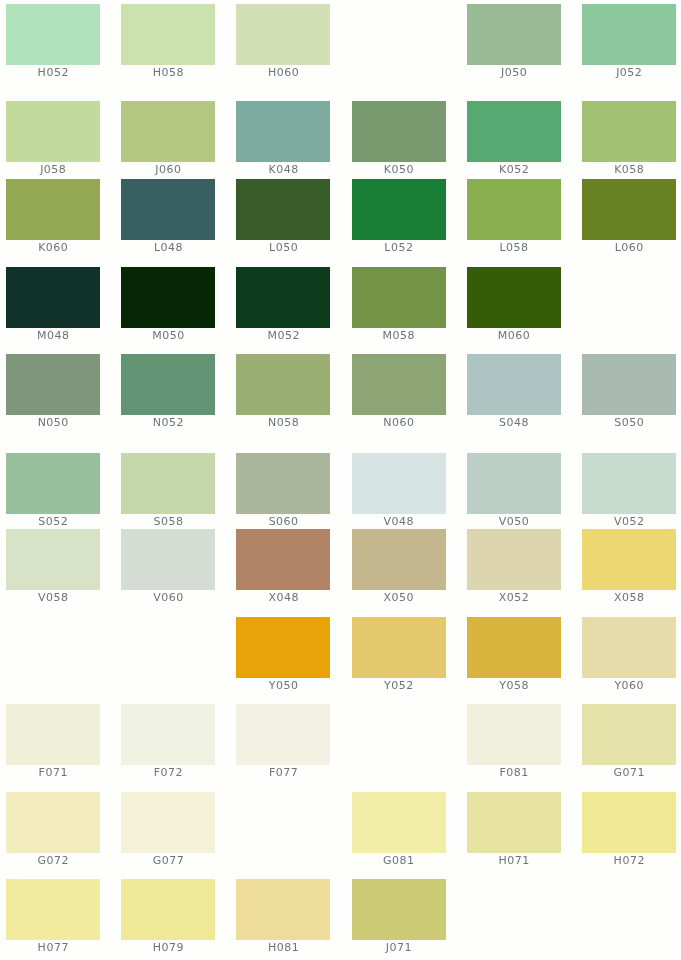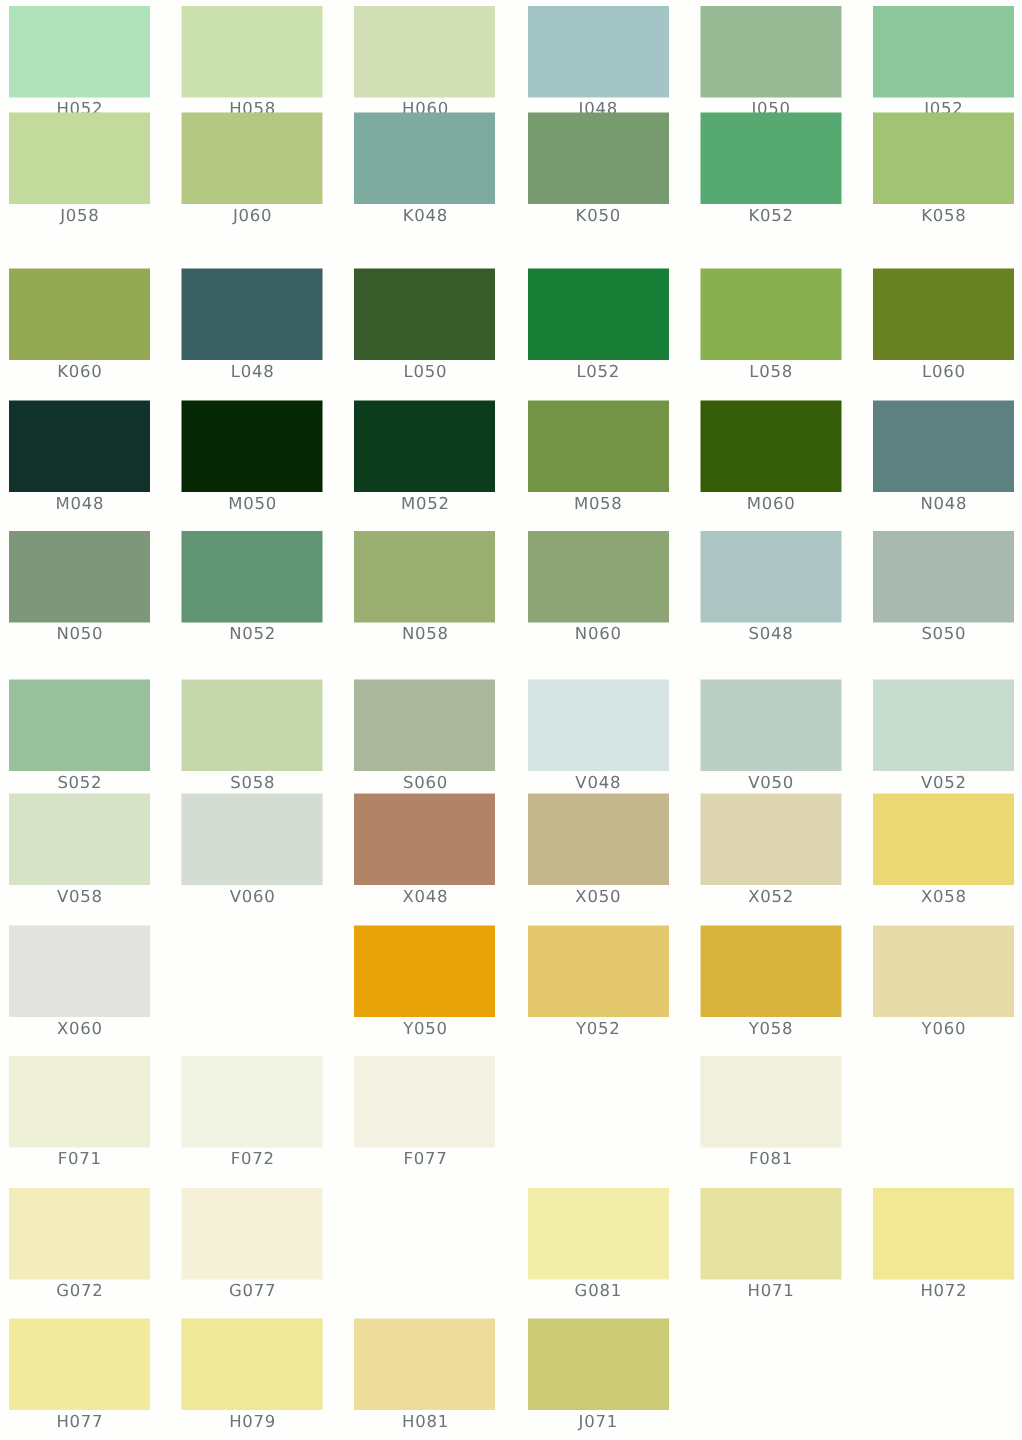--- a/index.html
+++ b/index.html
@@ -76,10 +76,6 @@
     <div class="color-chip" style="background: rgb(210, 223, 180);"></div>
     <div class="color-label">H060</div>
   </div>
-  <div class="swatch-cell r0 c3">
-    <div class="color-chip" style="background: rgb(163, 197, 198);"></div>
-    <div class="color-label">J048</div>
-  </div>
   <div class="swatch-cell r0 c4">
     <div class="color-chip" style="background: rgb(152, 186, 149);"></div>
     <div class="color-label">J050</div>

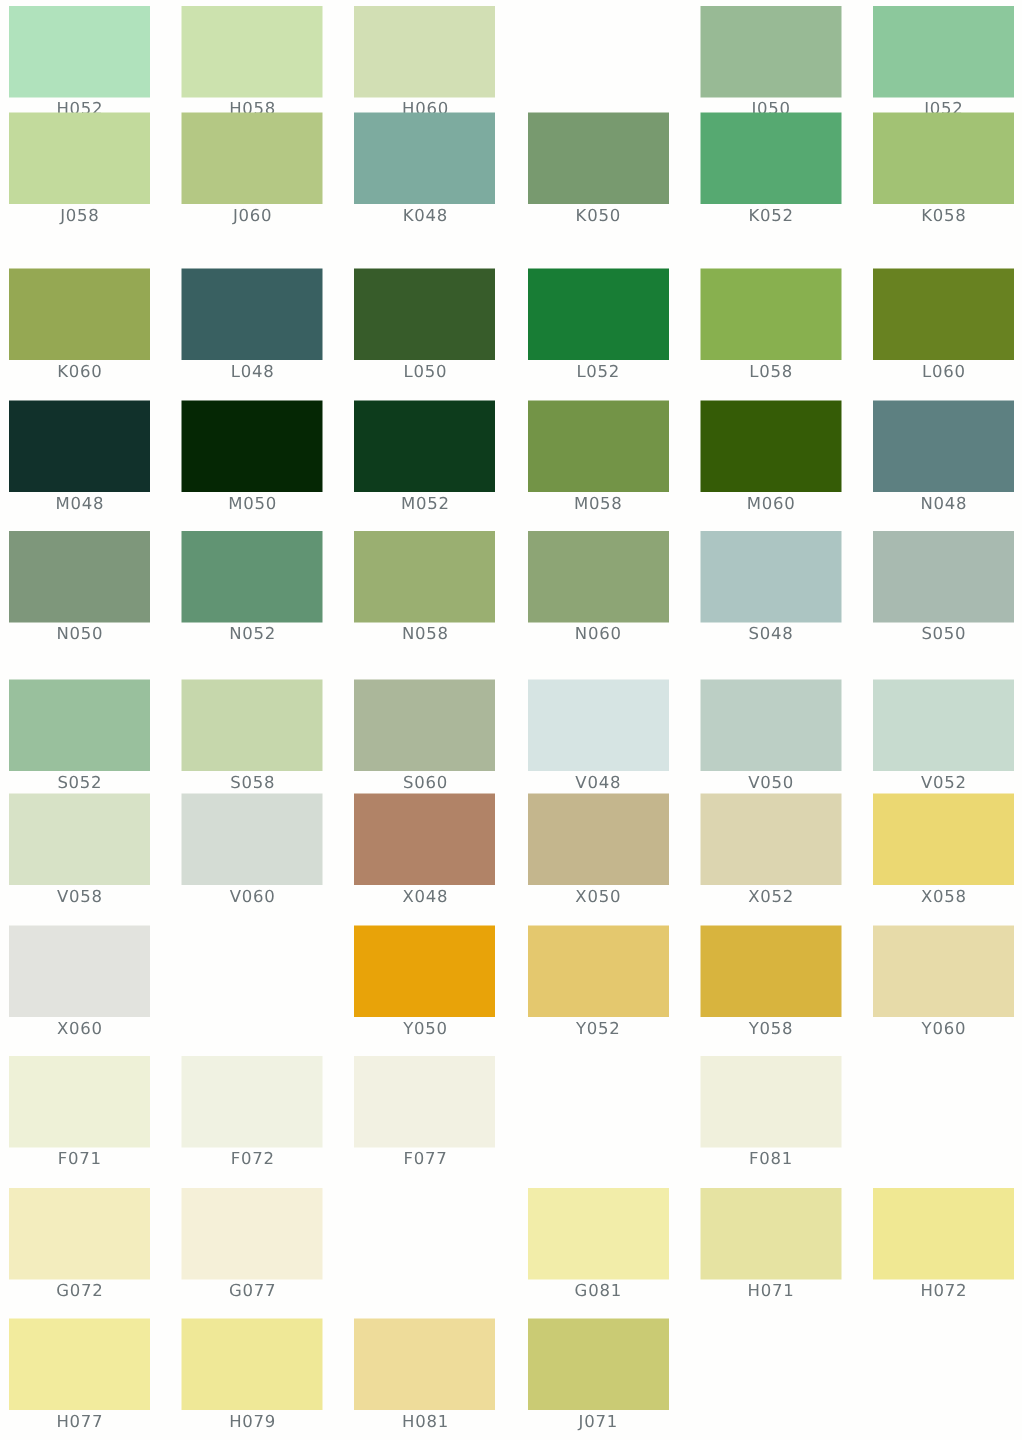--- a/index.html
+++ b/index.html
@@ -49,7 +49,7 @@
   .c4{left:466.8px}
   .c5{left:582px}
   .r0{top:4px}
-  .r1{top:75px}
+  .r1{top:101px}
   .r2{top:179px}
   .r3{top:266.5px}
   .r4{top:354px}

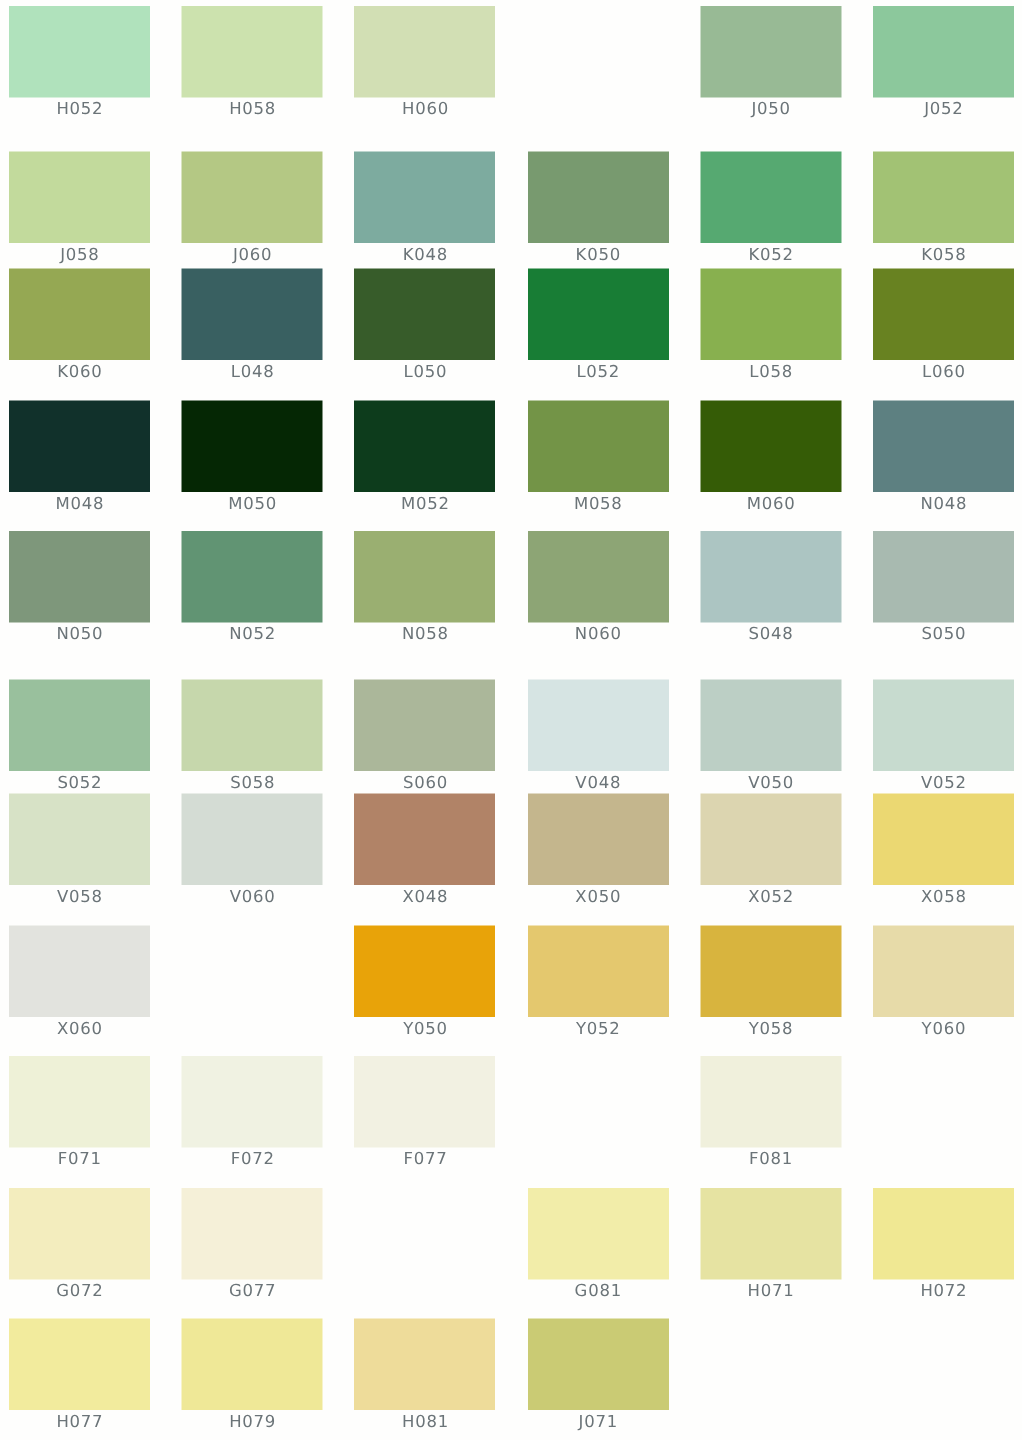--- a/index.html
+++ b/index.html
@@ -152,10 +152,6 @@
     <div class="color-chip" style="background: rgb(53, 92, 6);"></div>
     <div class="color-label">M060</div>
   </div>
-  <div class="swatch-cell r3 c5">
-    <div class="color-chip" style="background: rgb(93, 128, 129);"></div>
-    <div class="color-label">N048</div>
-  </div>
   <div class="swatch-cell r4 c0">
     <div class="color-chip" style="background: rgb(126, 151, 123);"></div>
     <div class="color-label">N050</div>

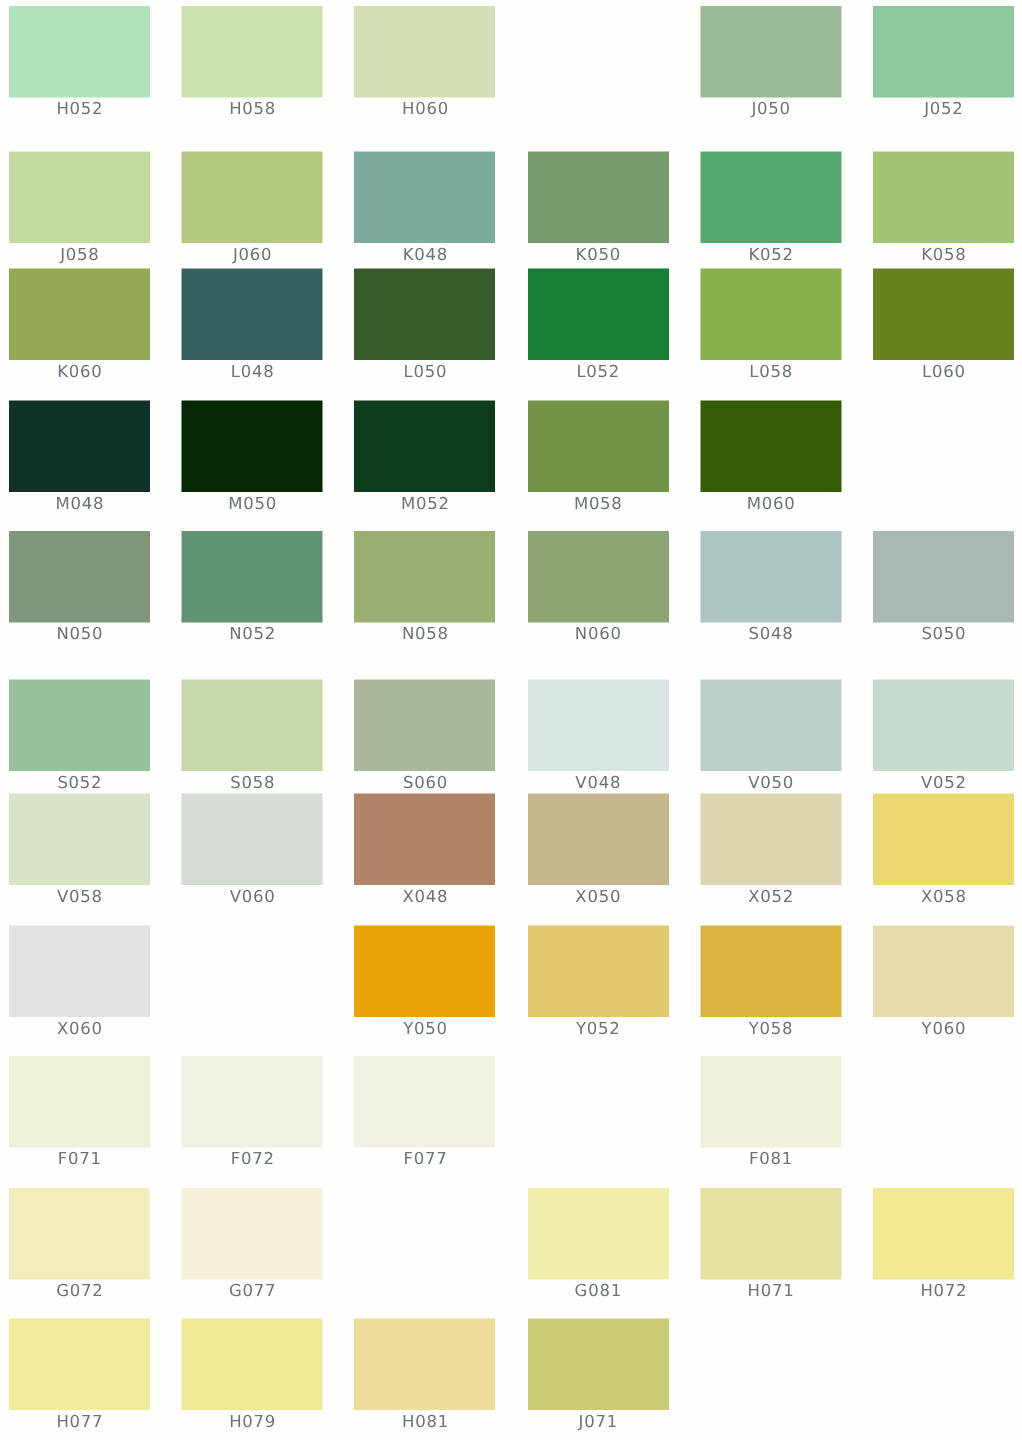--- a/index.html
+++ b/index.html
@@ -224,10 +224,6 @@
     <div class="color-chip" style="background: rgb(235, 216, 114);"></div>
     <div class="color-label">X058</div>
   </div>
-  <div class="swatch-cell r7 c0">
-    <div class="color-chip" style="background: rgb(226, 227, 222);"></div>
-    <div class="color-label">X060</div>
-  </div>
   <div class="swatch-cell r7 c2">
     <div class="color-chip" style="background: rgb(232, 163, 9);"></div>
     <div class="color-label">Y050</div>

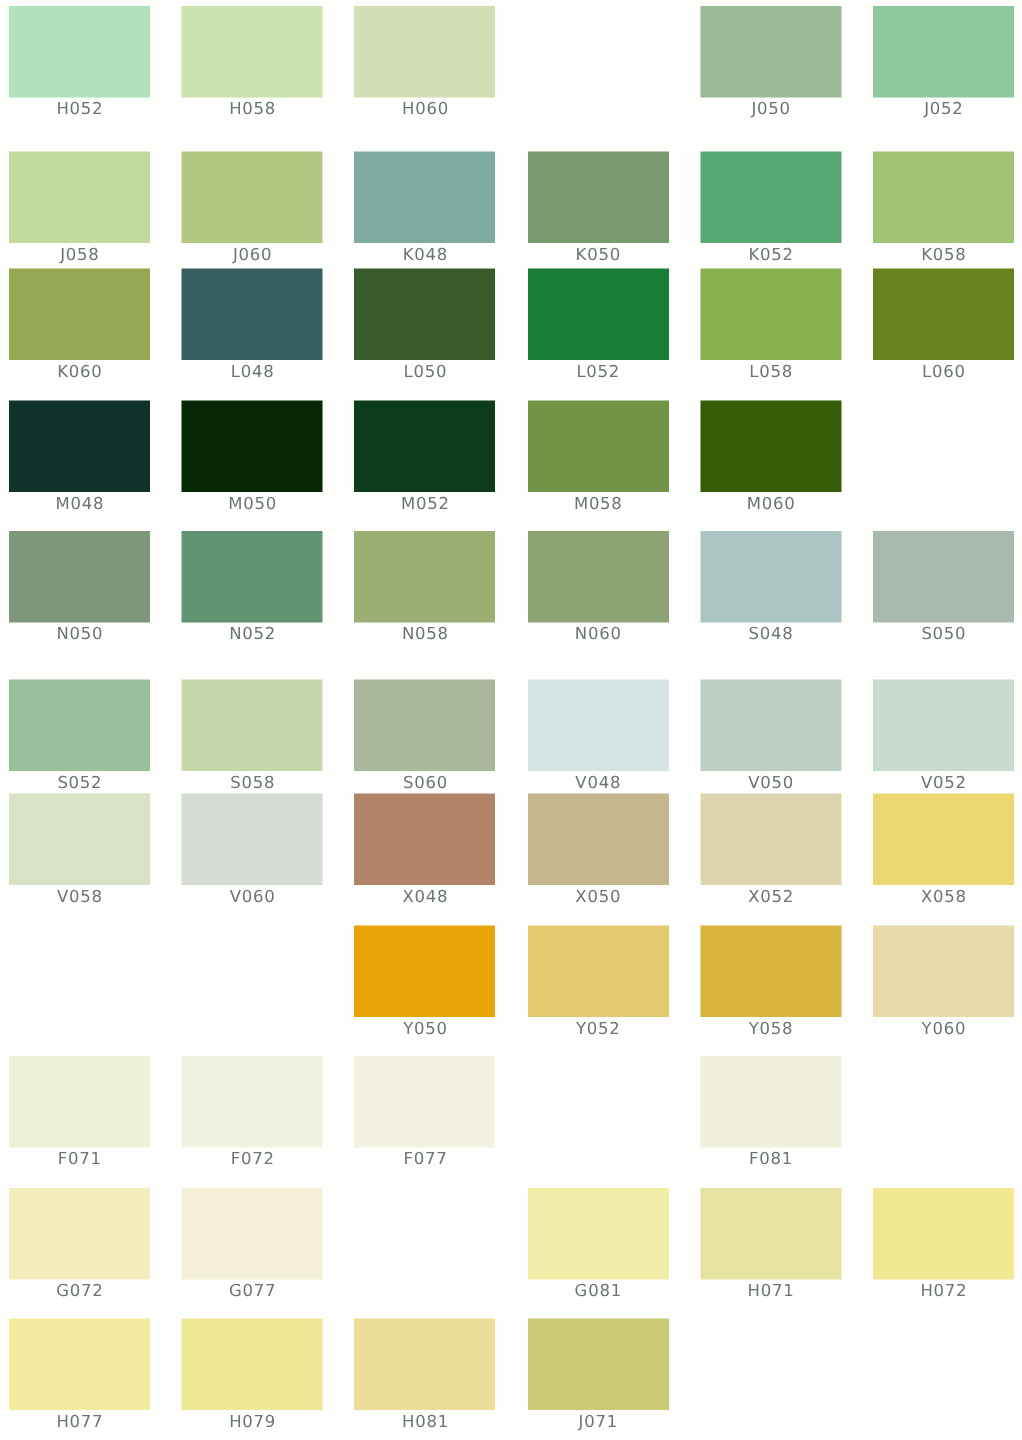--- a/index.html
+++ b/index.html
@@ -256,6 +256,10 @@
     <div class="color-chip" style="background: rgb(240, 240, 220);"></div>
     <div class="color-label">F081</div>
   </div>
+  <div class="swatch-cell r8 c5">
+    <div class="color-chip" style="background: rgb(229, 226, 169);"></div>
+    <div class="color-label">G071</div>
+  </div>
   <div class="swatch-cell r9 c0">
     <div class="color-chip" style="background: rgb(243, 237, 190);"></div>
     <div class="color-label">G072</div>

